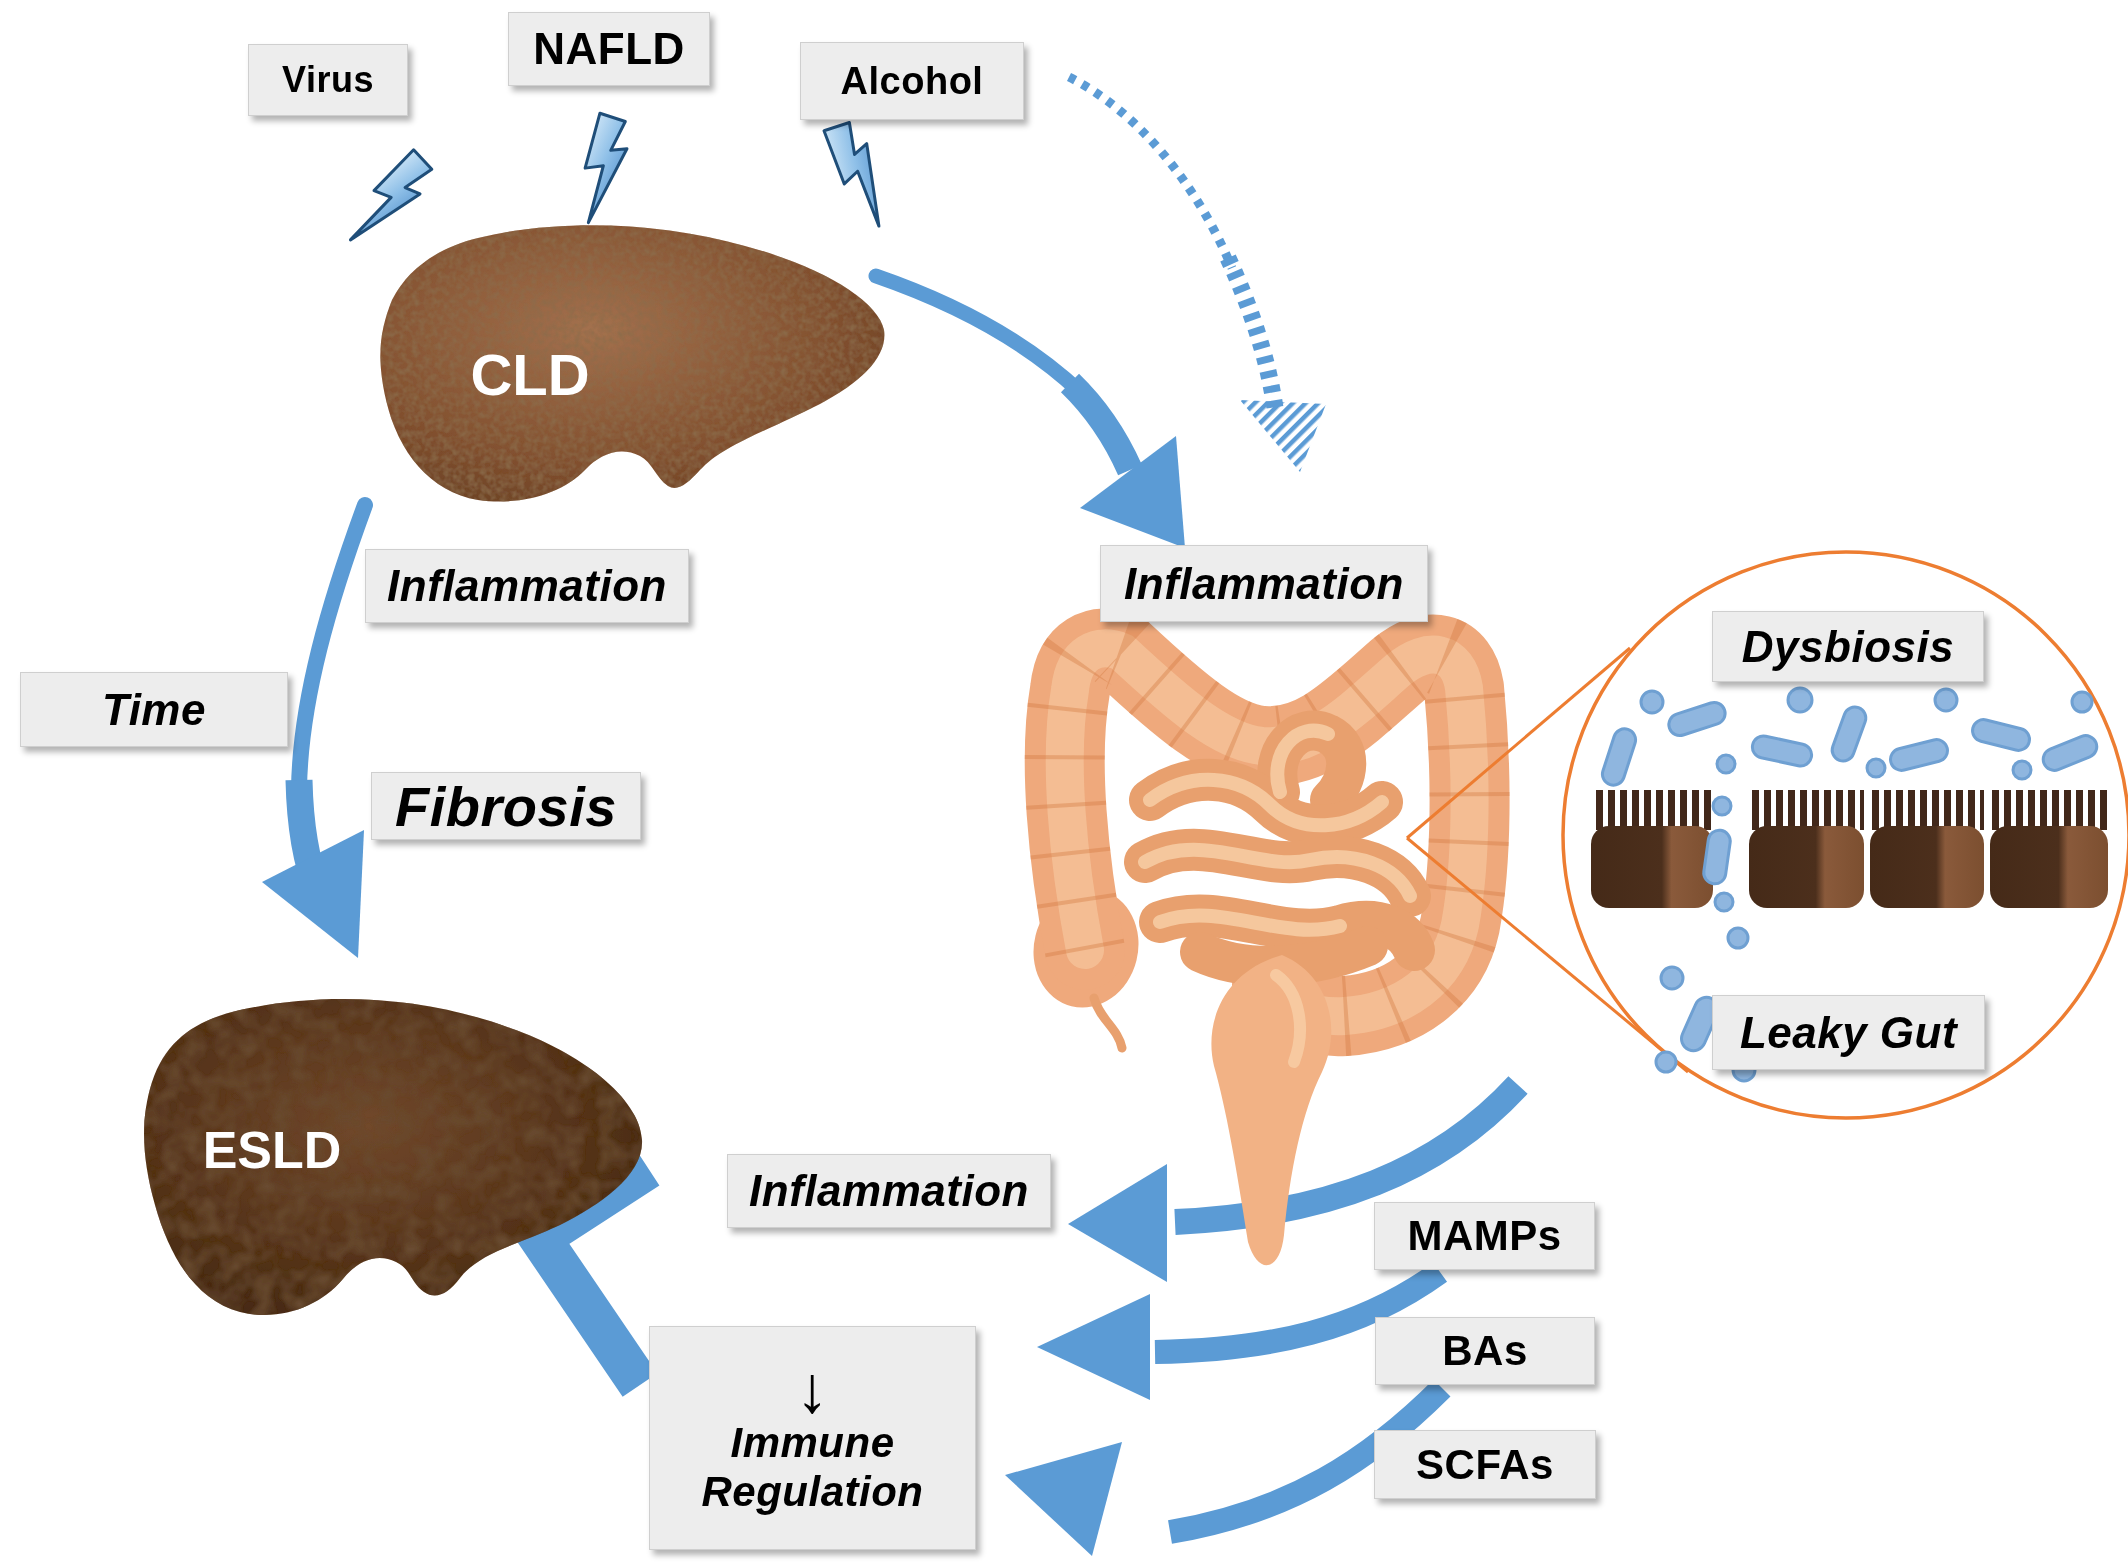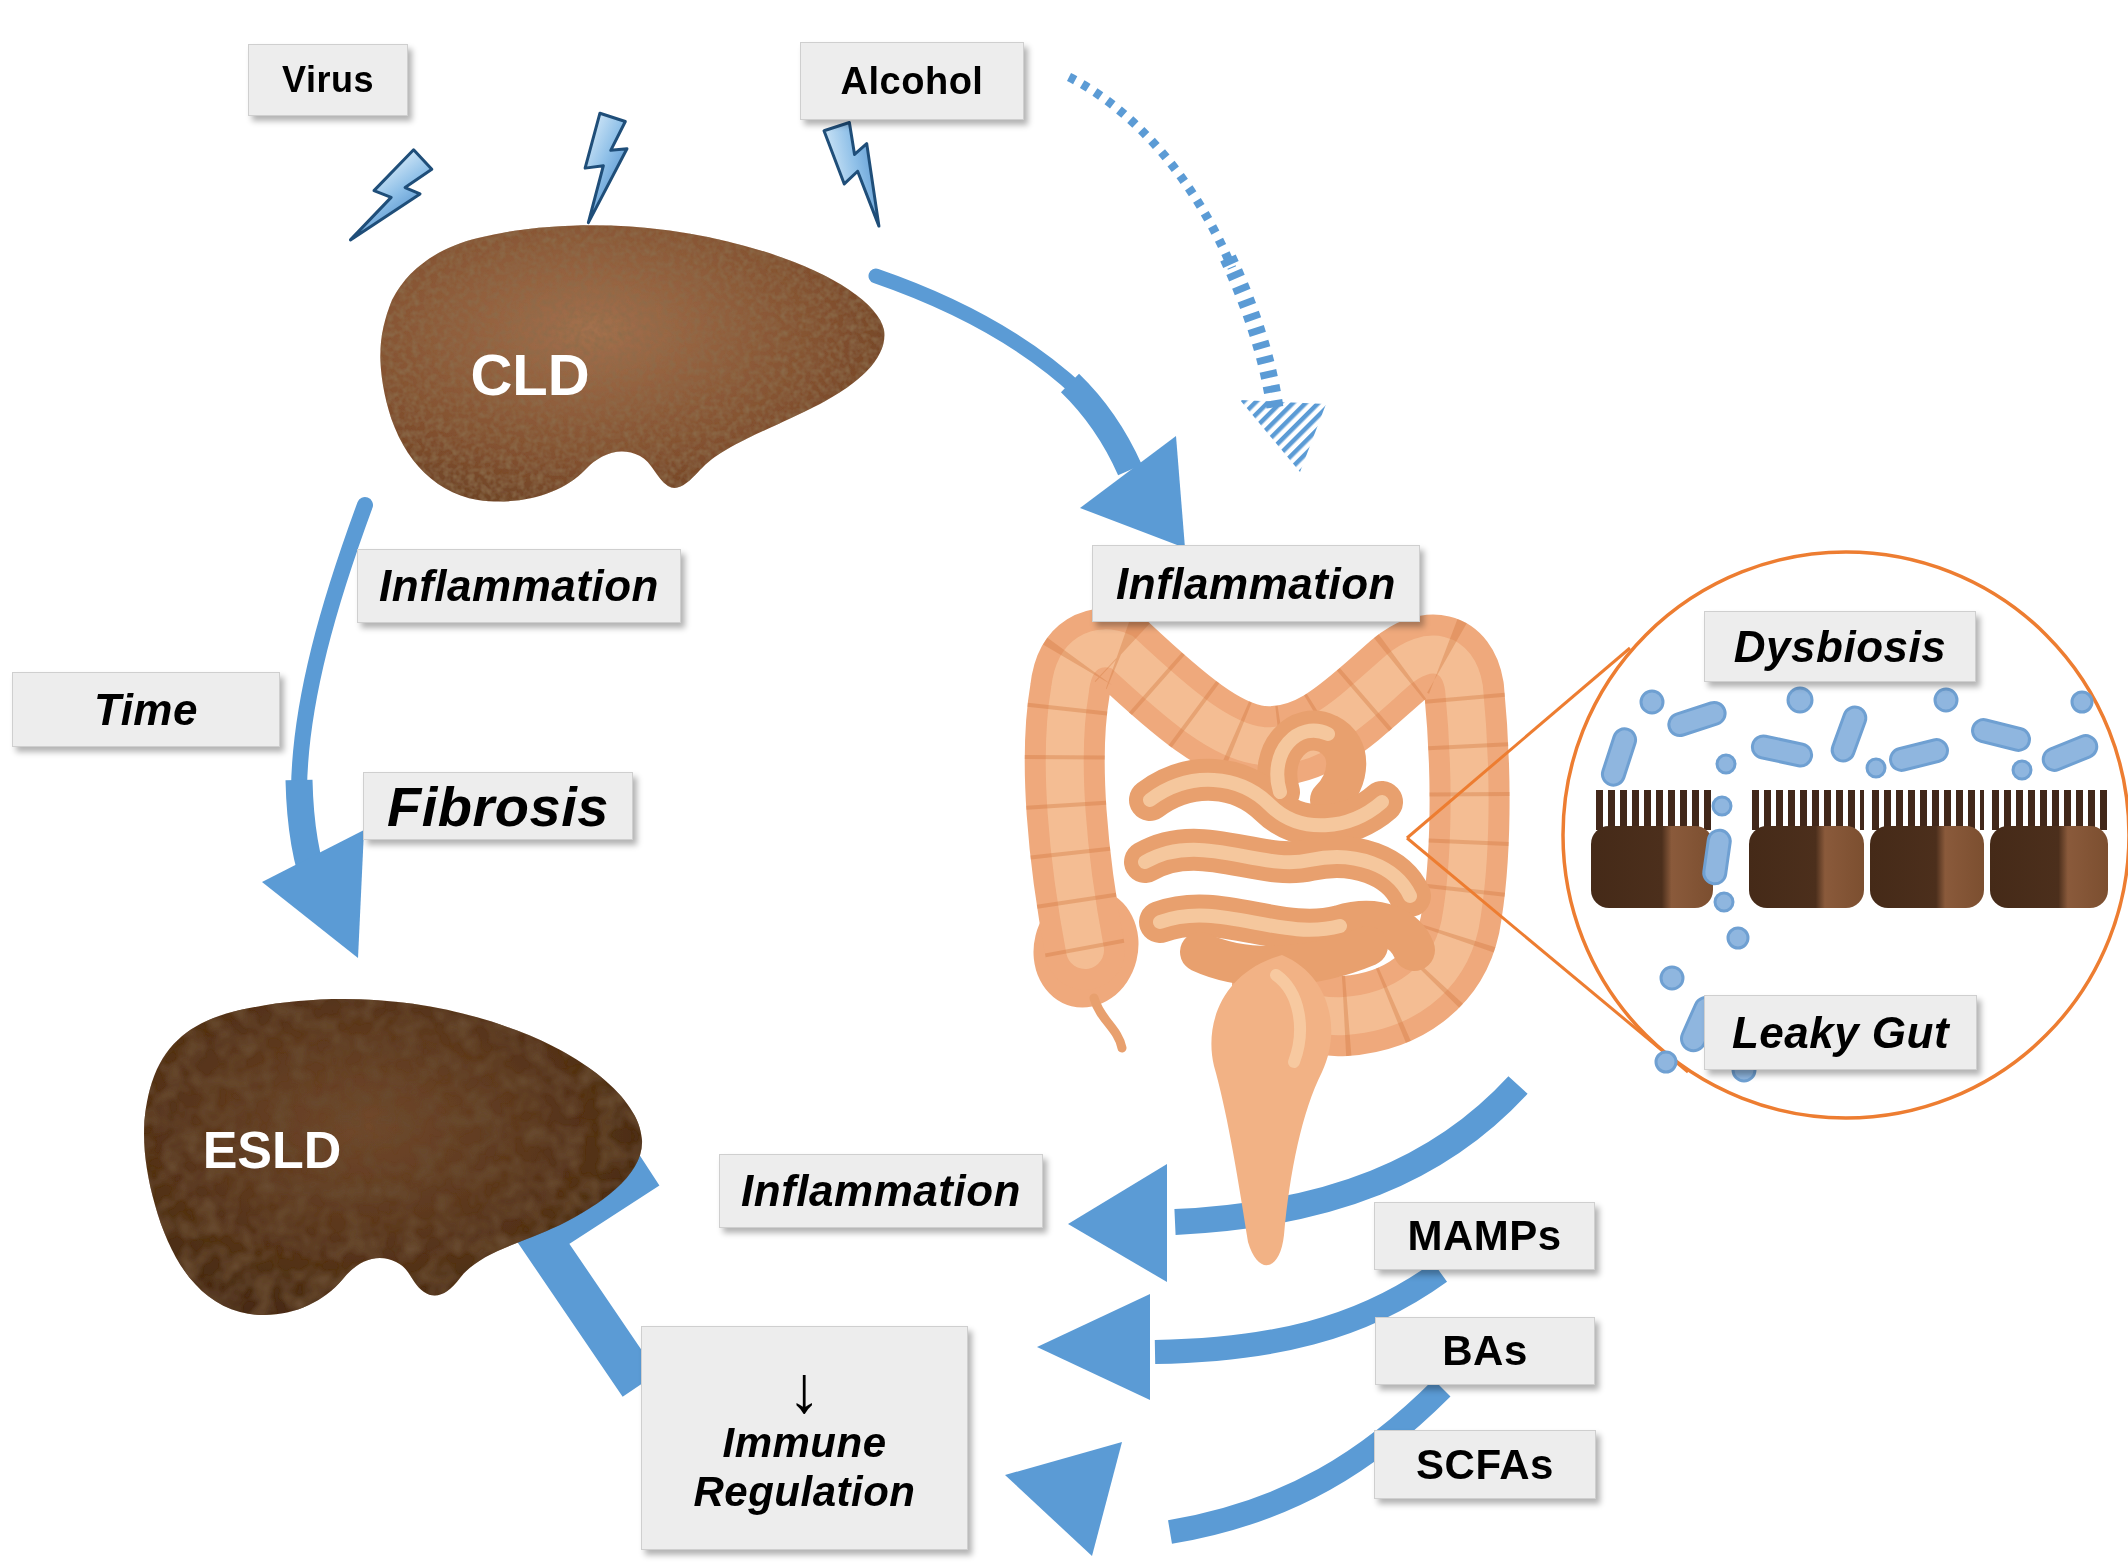--- a/index.html
+++ b/index.html
@@ -247,6 +247,7 @@
 
 <div class="lbl" style="left:248px;top:44px;width:158px;height:70px;font-size:36px;">Virus</div>
 
+<div class="lbl" style="left:508px;top:12px;width:200px;height:72px;font-size:44px;">NAFLD</div>
 
 <div class="lbl" style="left:800px;top:42px;width:222px;height:76px;font-size:38px;">Alcohol</div>
 

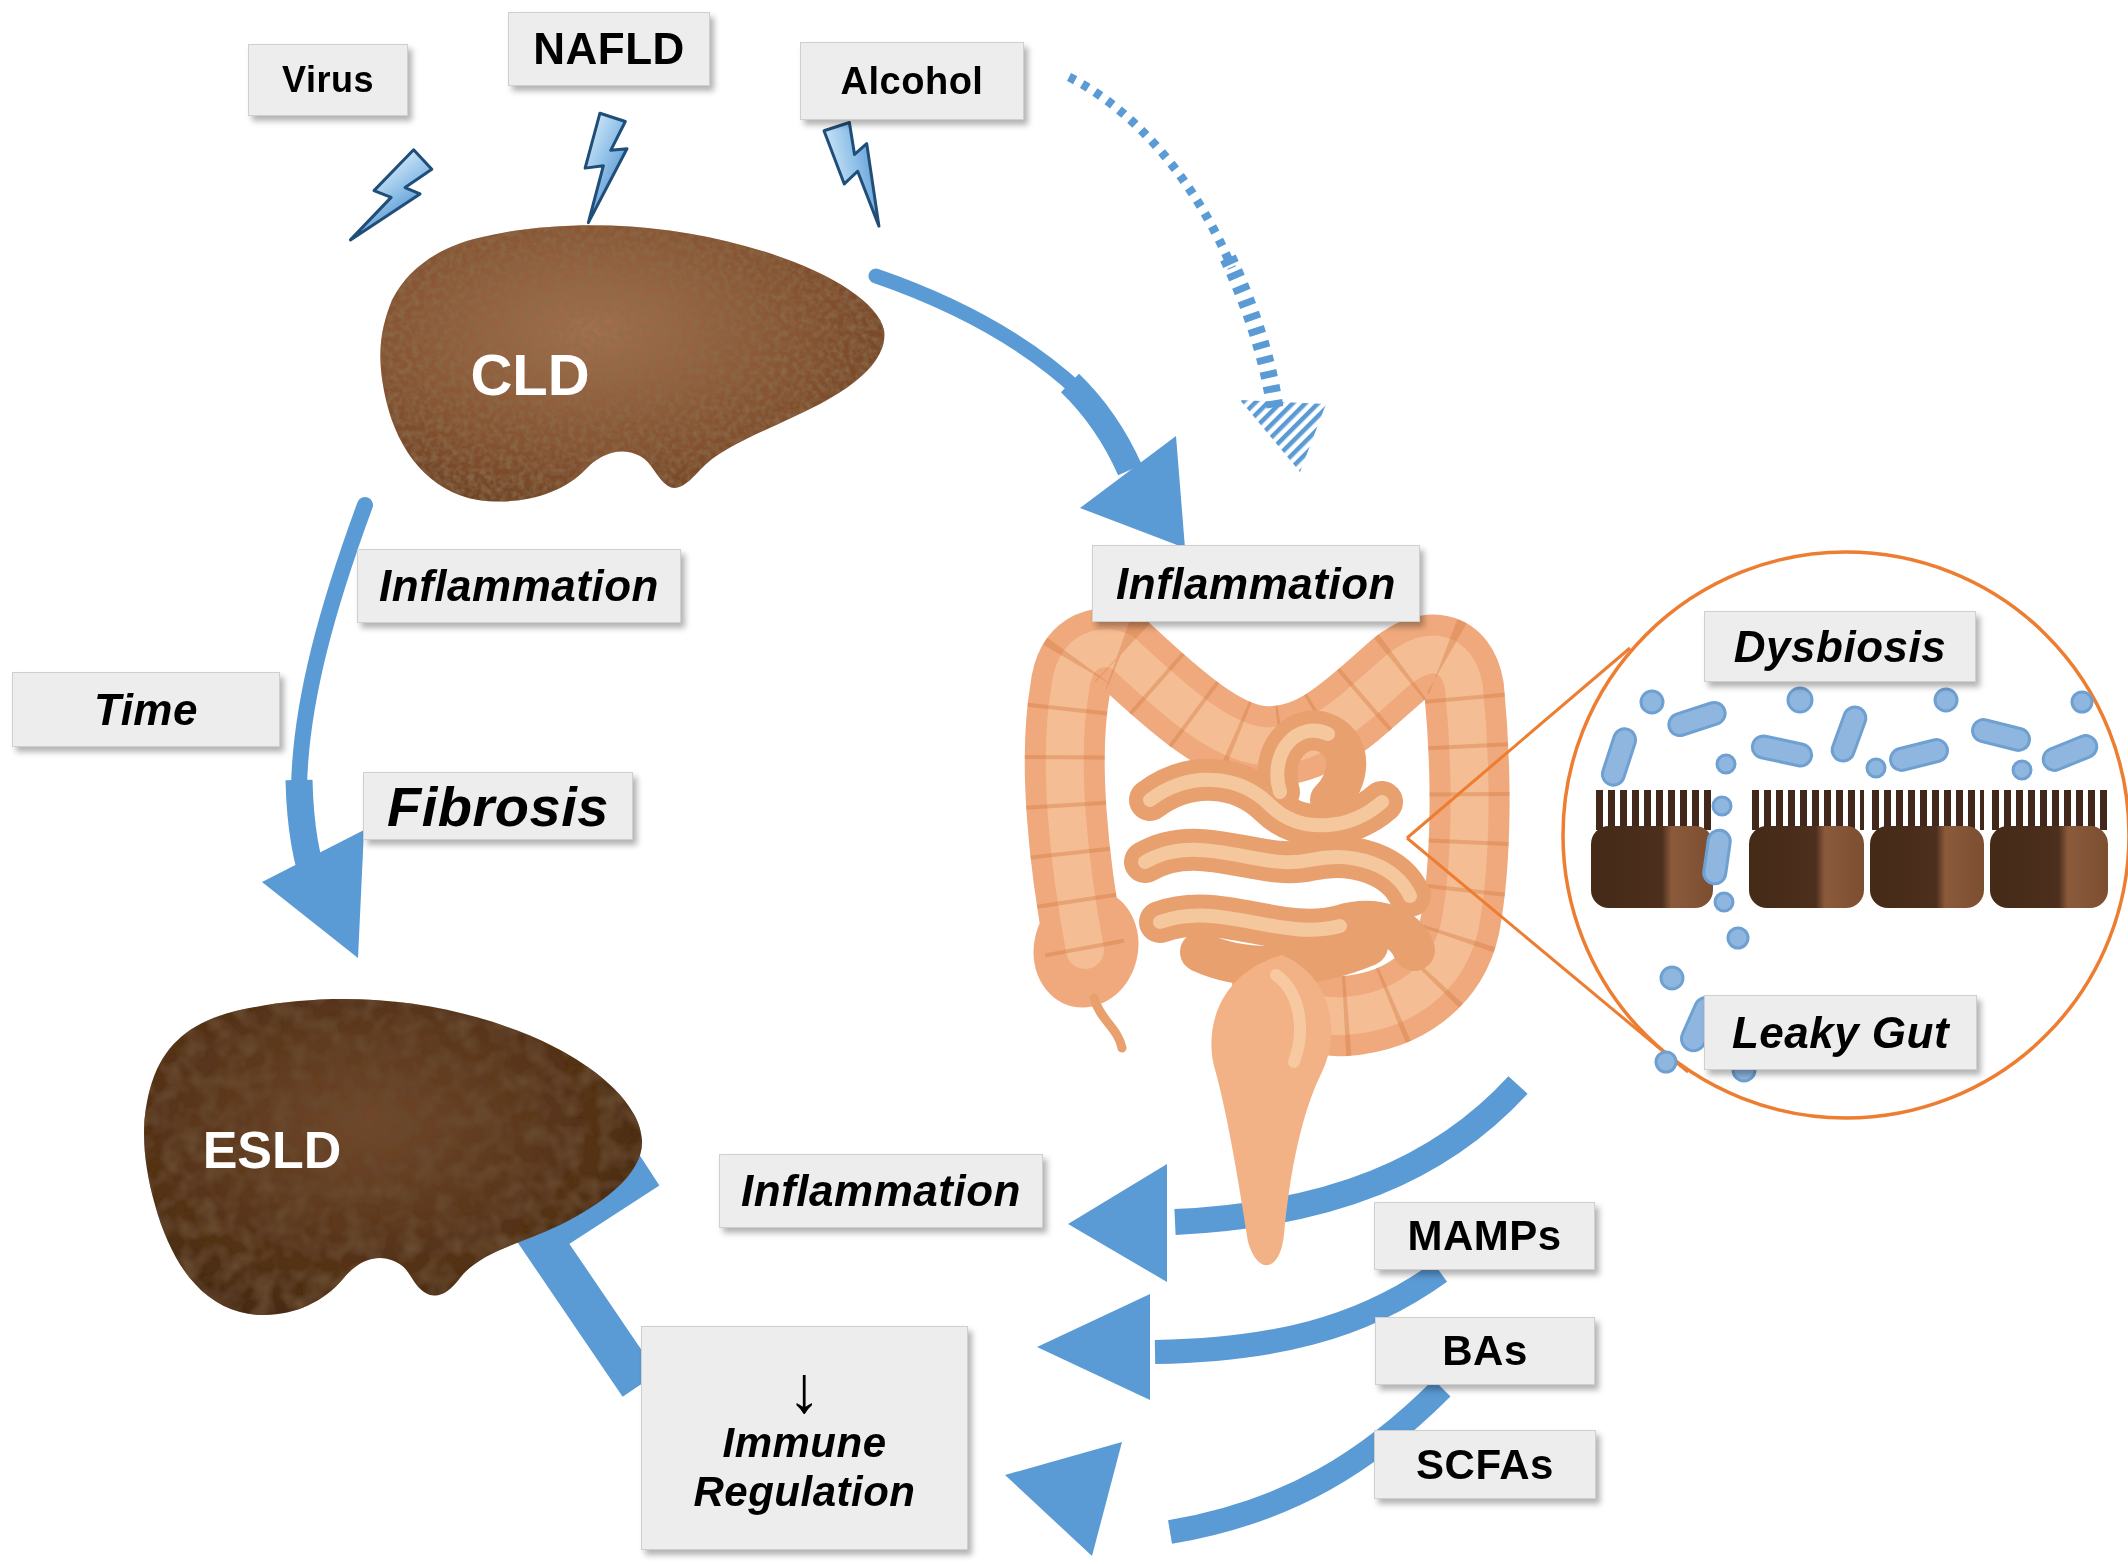--- a/index.html
+++ b/index.html
@@ -10,7 +10,7 @@
        box-shadow:4px 5px 6px rgba(0,0,0,0.30);
        display:flex;align-items:center;justify-content:center;
        color:#000;font-weight:bold;letter-spacing:0.5px;}
-  .it{font-style:italic;}
+  .it{font-style:italic;margin-left:8px;}
   .bigbox{flex-direction:column;line-height:1.15;}
   .downglyph{font-style:normal;font-weight:normal;font-size:66px;line-height:0.9;}
 </style>

